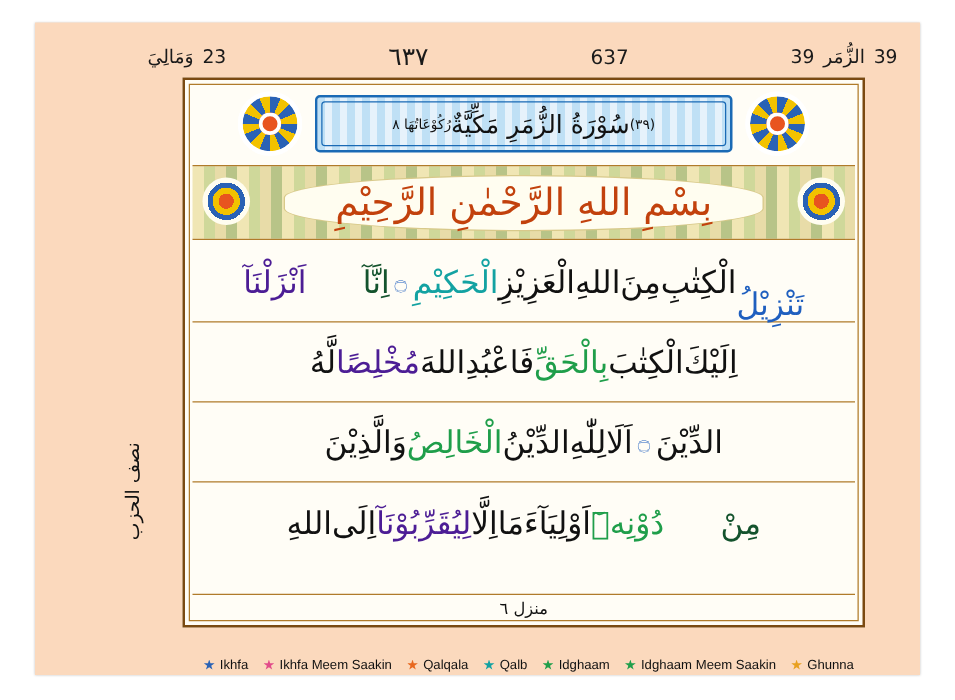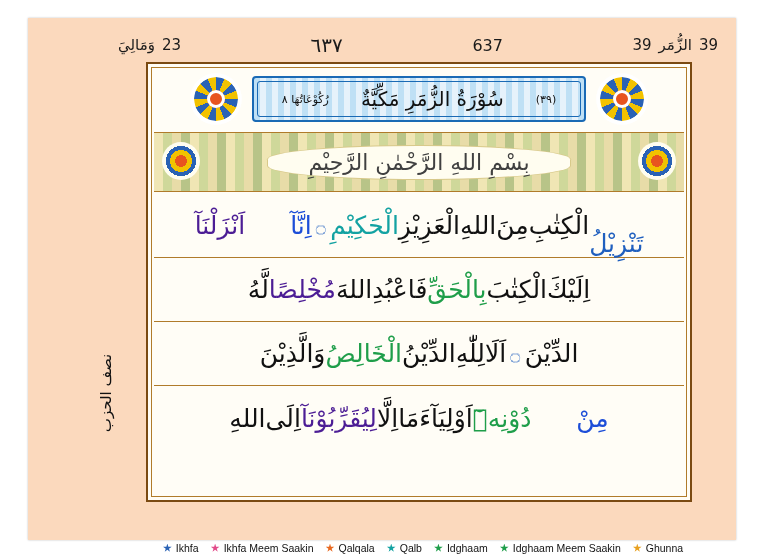--- a/index.html
+++ b/index.html
@@ -144,7 +144,6 @@
     align-items: center;
     justify-content: center;
     position: relative;
-    gap: 32px;
   }
   #surah-title-box .inner-rule {
     position: absolute;

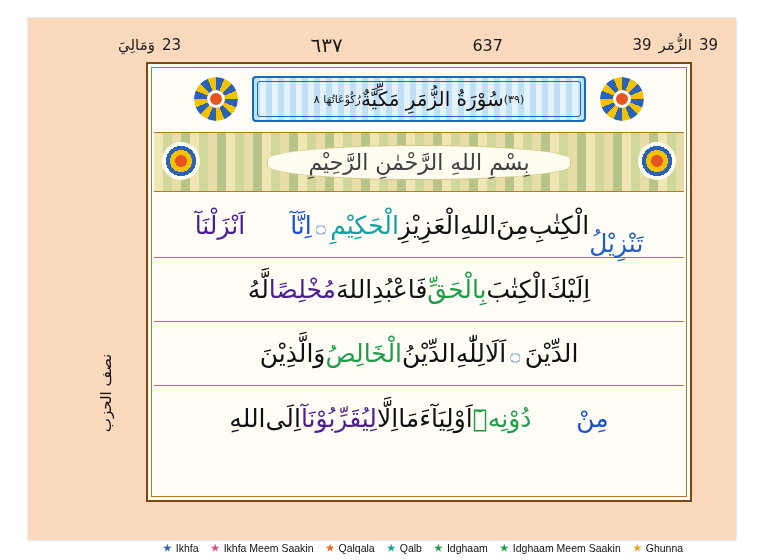--- a/index.html
+++ b/index.html
@@ -196,8 +196,8 @@
   }
   #basmala-text {
     direction: rtl;
-    font-size: 22px;
-    color: #404040;
+    font-size: 30px;
+    color: #c2410c;
     white-space: nowrap;
   }
   .band-medallion {

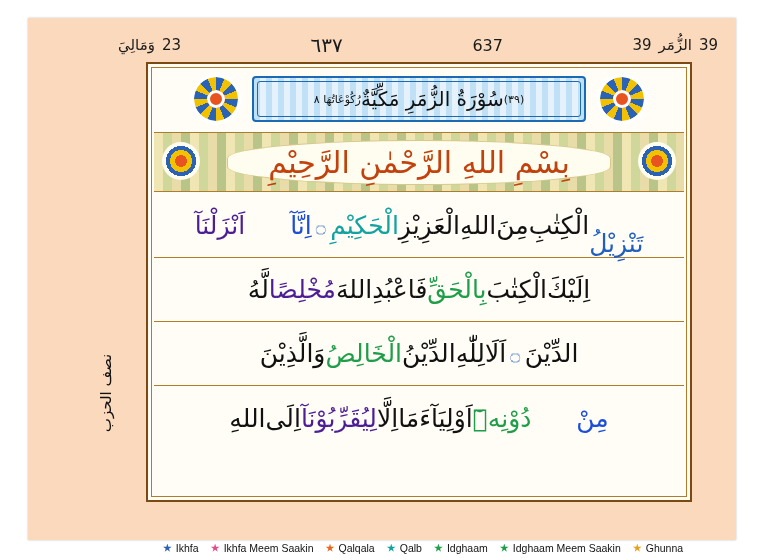--- a/index.html
+++ b/index.html
@@ -236,7 +236,7 @@
   }
   .ayah-line:last-child { border-bottom: none; }
   .tj-blue   { color: #1f5fbf; margin-top: 36px; }
-  .tj-pink   { color: #1d4ed8; margin-left: 45px; }
+  .tj-pink   { color: #14532d; margin-left: 45px; }
   .tj-orange { color: #4c1d95; }
   .tj-green  { color: #1f9e4a; }
   .tj-teal   { color: #13a2a2; }

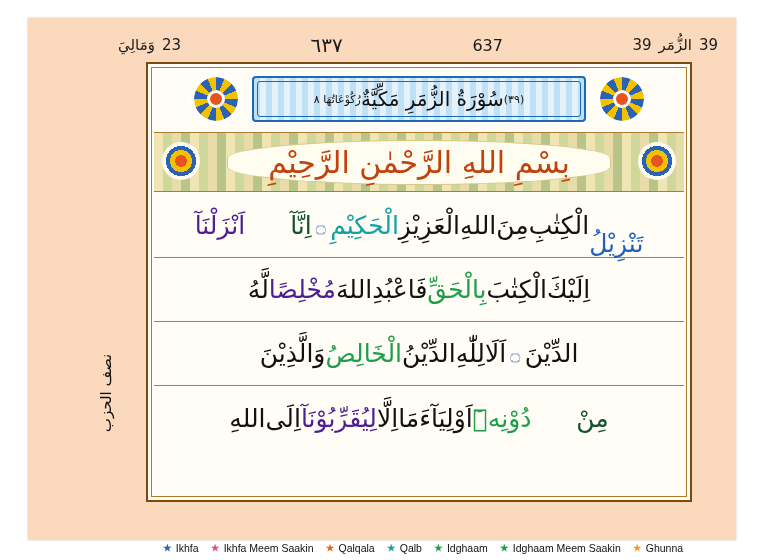--- a/index.html
+++ b/index.html
@@ -395,6 +395,9 @@
         </div>
       </div>
 
+    <div id="manzil-footer">
+      <span>منزل ٦</span>
+    </div>
   </div>
 
   <div id="side-label">

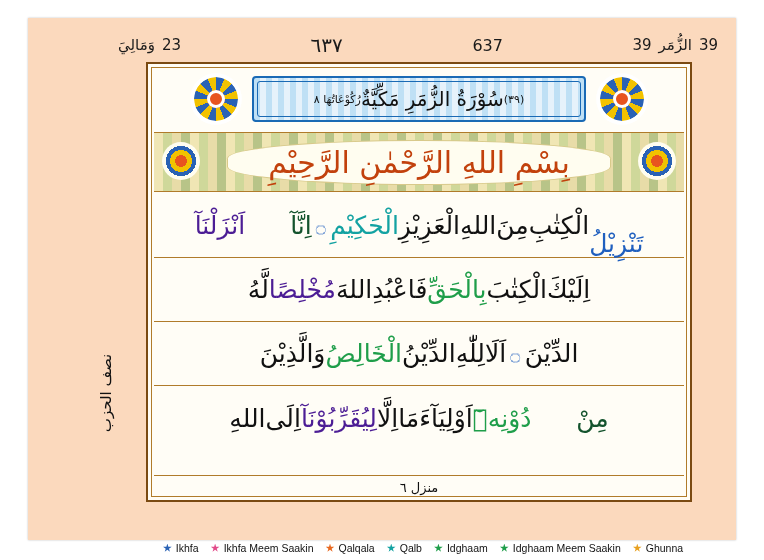--- a/index.html
+++ b/index.html
@@ -286,7 +286,7 @@
   #legend {
     position: absolute;
     left: 100px;
-    top: 520px;
+    top: 504px;
     width: 590px;
     height: 20px;
     display: flex;

